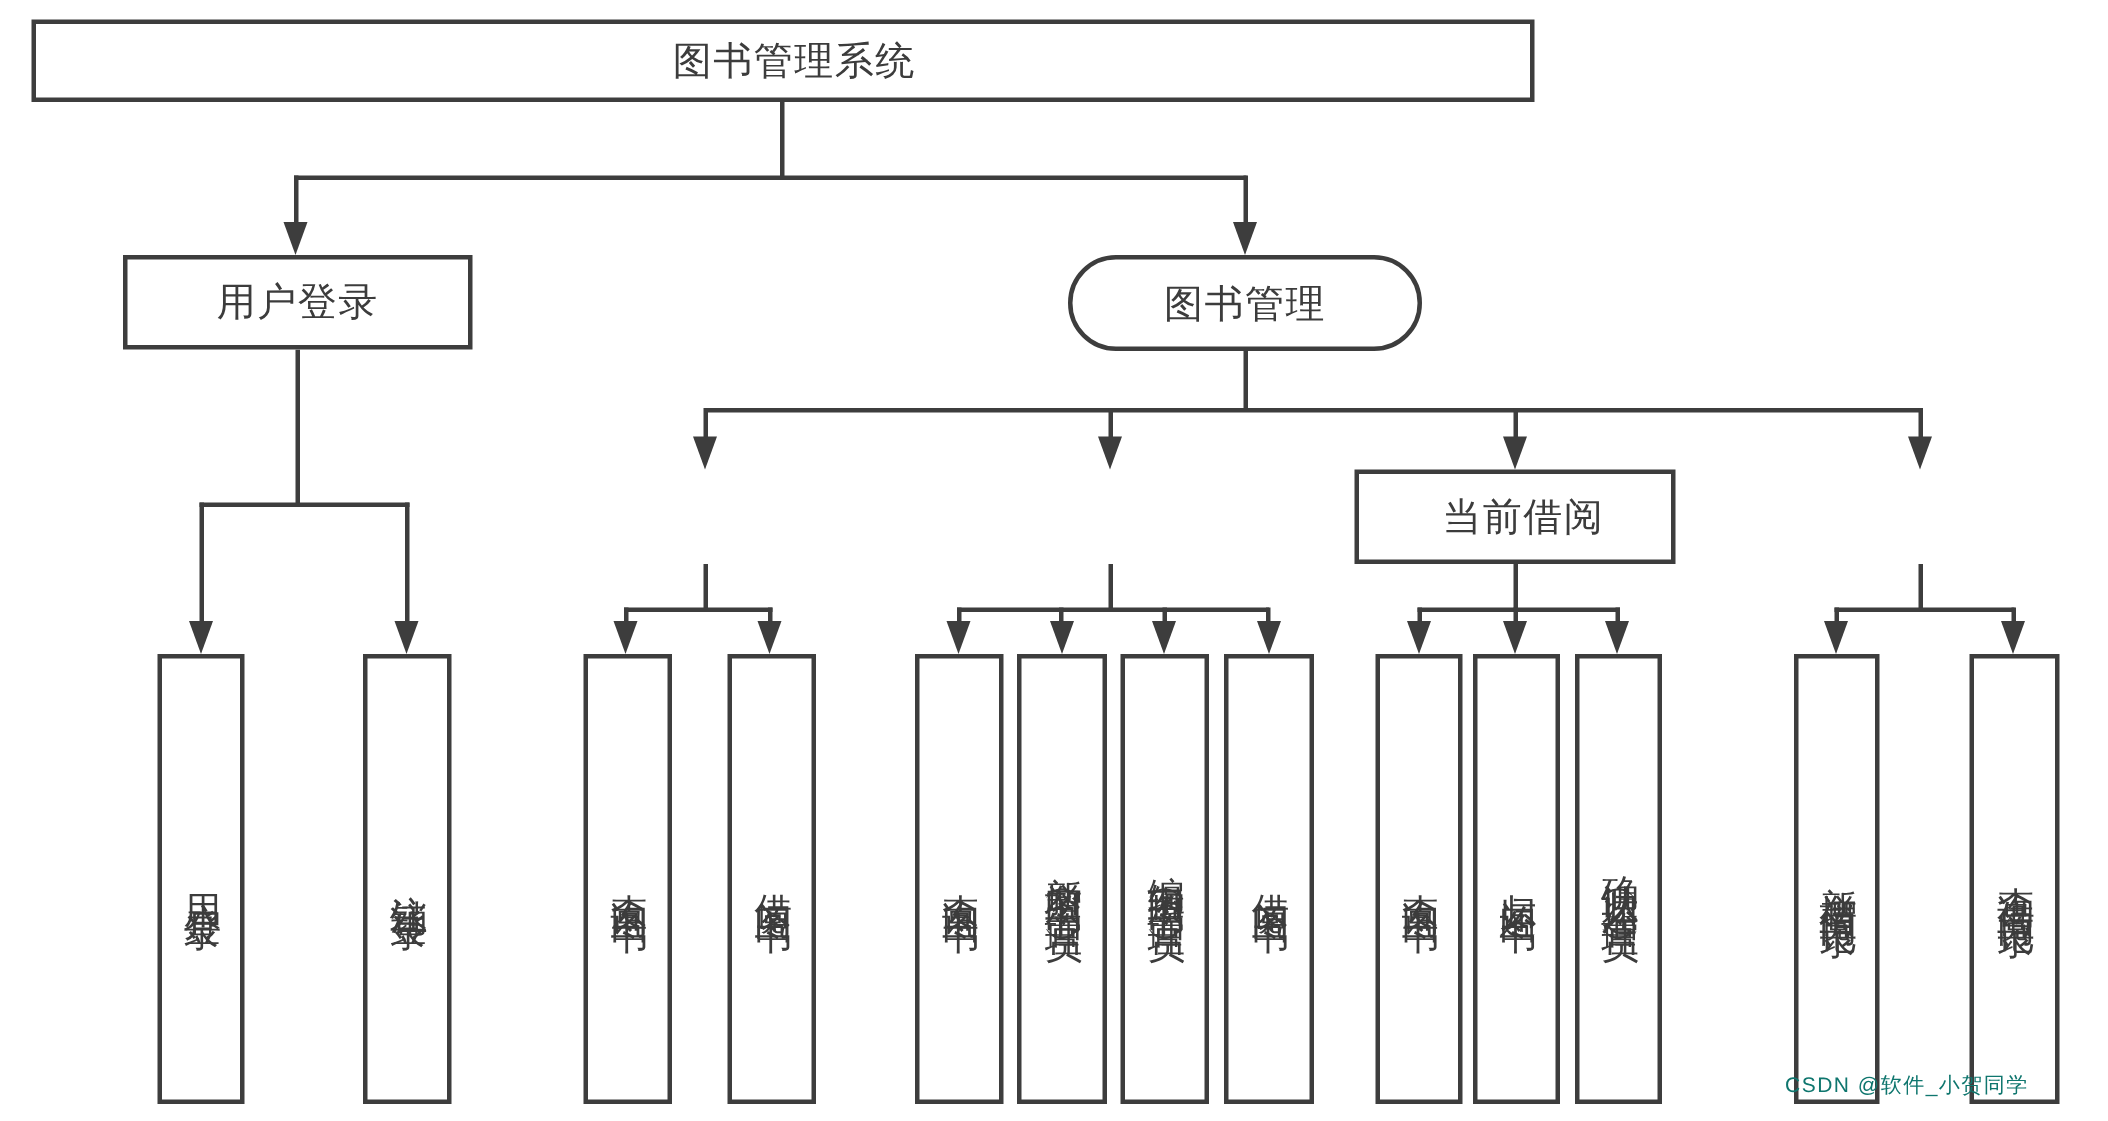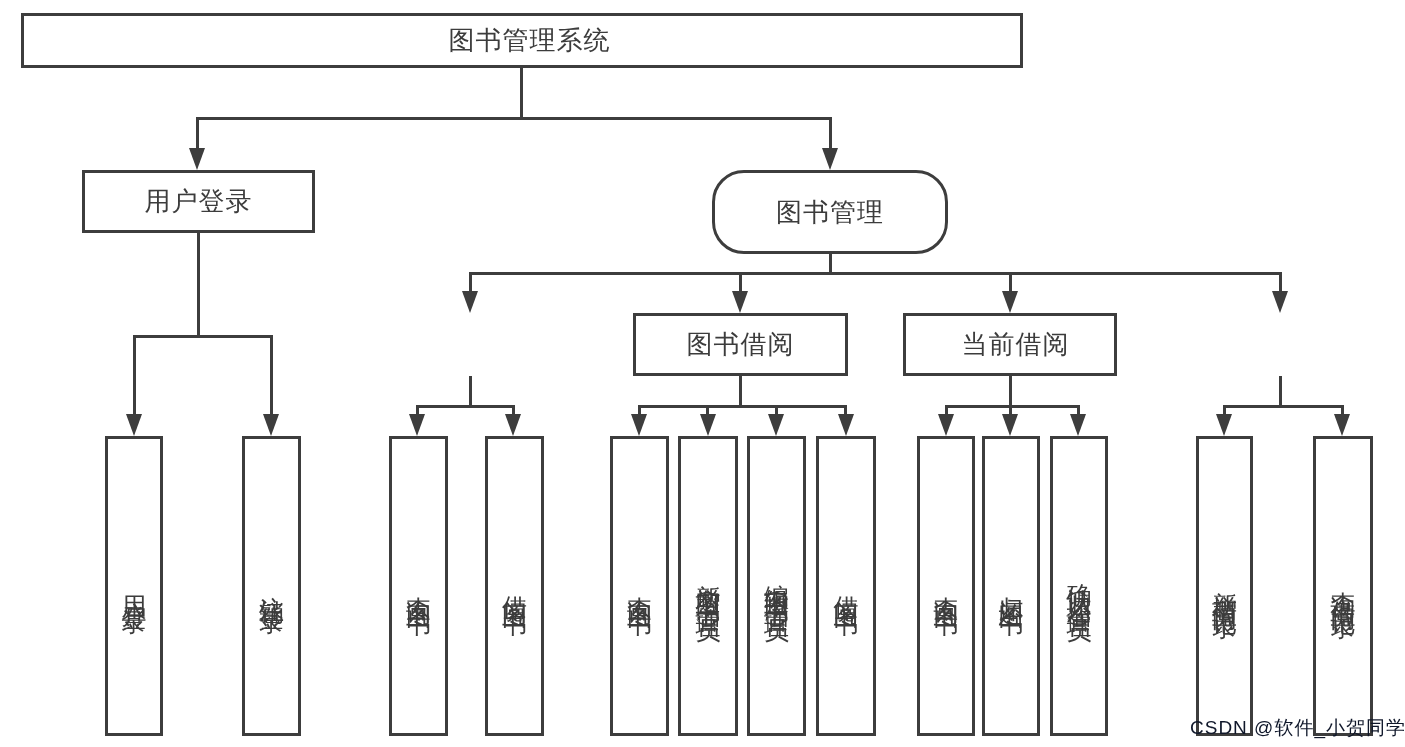--- a/index.html
+++ b/index.html
@@ -52,7 +52,7 @@
   <div class="box" style="left:82px;top:170px;width:233px;height:63px;">
     <span>用户登录</span>
   </div>
-  <div class="box" style="left:712px;top:170px;width:236px;height:84px;border-radius:32px;">
+  <div class="box" style="left:712px;top:170px;width:236px;height:64px;border-radius:32px;">
     <span>图书管理</span>
   </div>
 

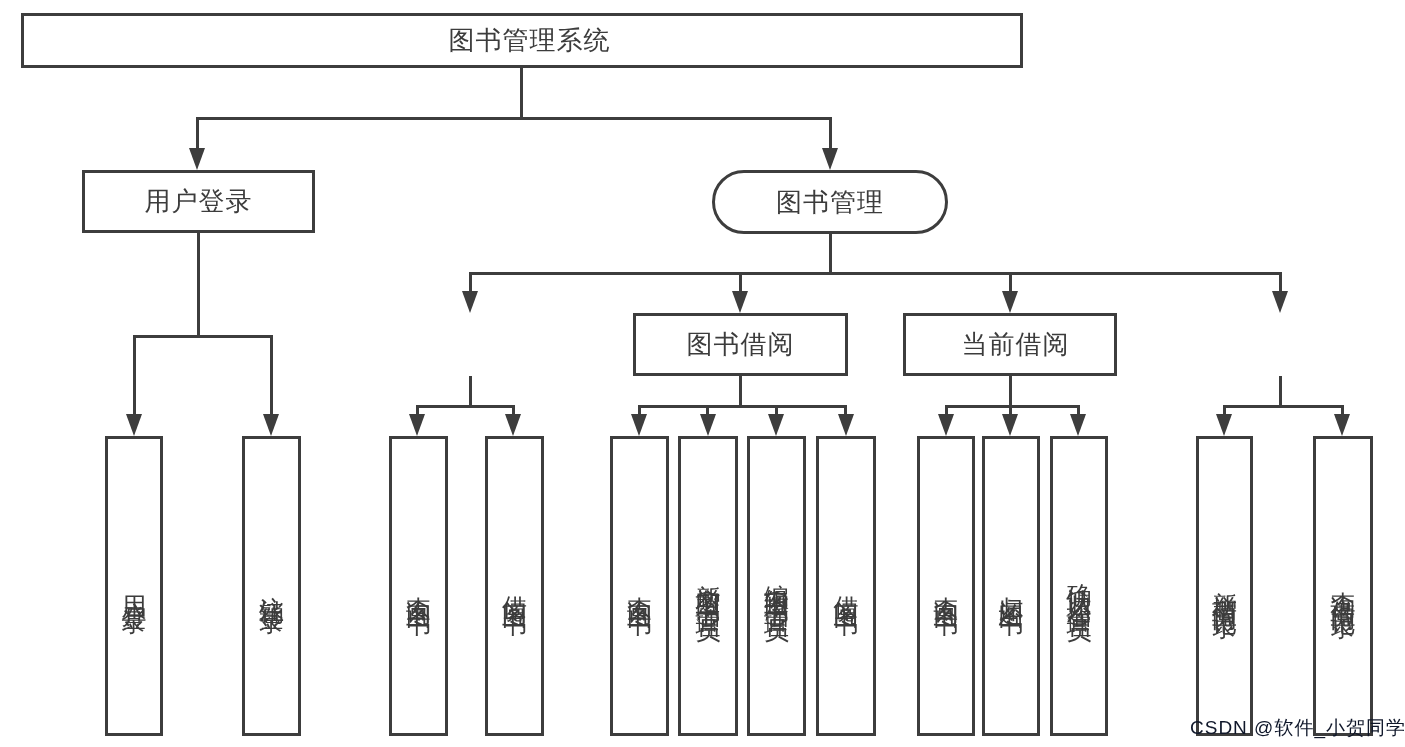--- a/index.html
+++ b/index.html
@@ -74,9 +74,6 @@
   <div class="vline" style="left:1279px;top:272px;height:22px;"></div>
   <div class="ahead" style="left:1272px;top:291px;"></div>
 
-  <div class="box" style="left:633px;top:313px;width:215px;height:63px;">
-    <span>图书借阅</span>
-  </div>
   <div class="box" style="left:903px;top:313px;width:214px;height:63px;padding-left:11px;">
     <span>当前借阅</span>
   </div>

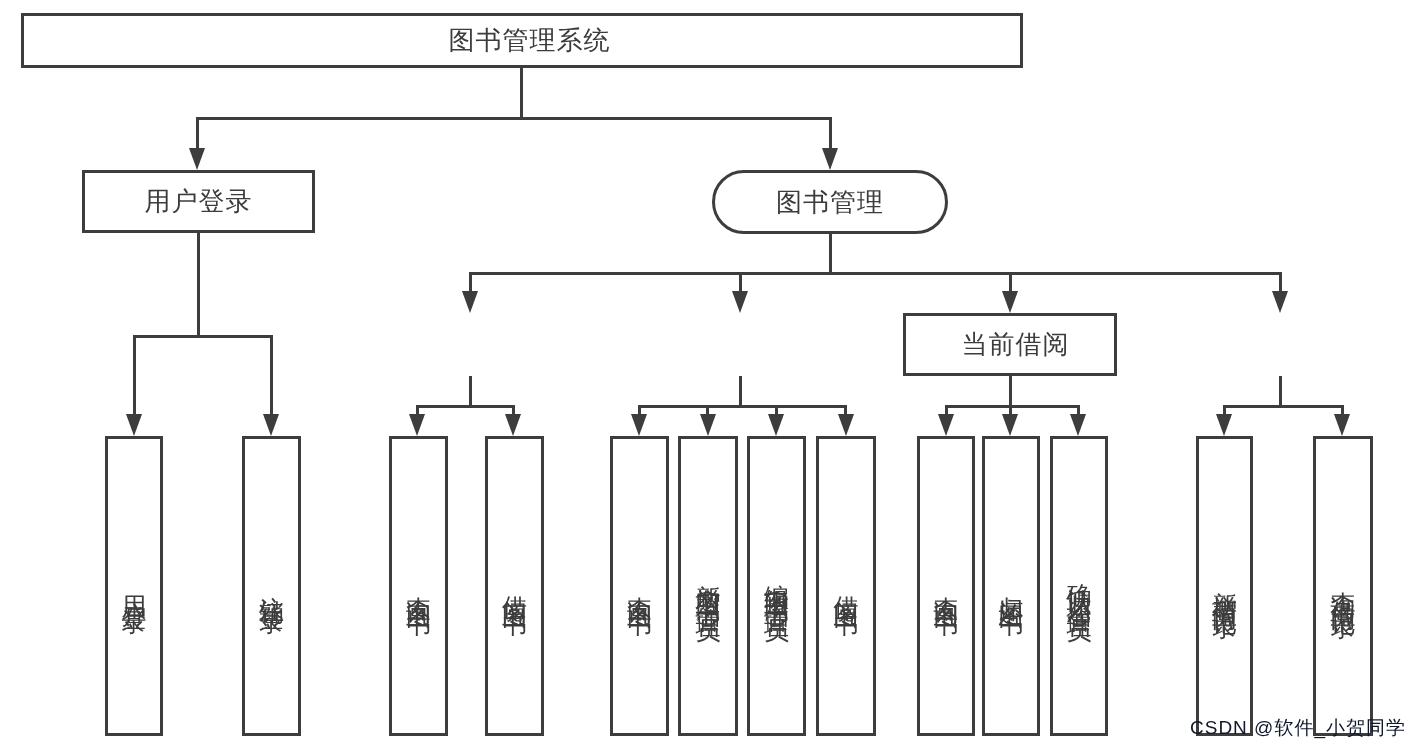--- a/index.html
+++ b/index.html
@@ -29,7 +29,7 @@
     border-top:22px solid #3d3d3d;
   }
   .watermark{
-    position:absolute;left:1190px;top:715px;font-size:19px;color:#0f172a;
+    position:absolute;left:1190px;top:715px;font-size:14px;color:#0f766e;
     letter-spacing:1px;z-index:3;white-space:nowrap;
   }
 </style>

